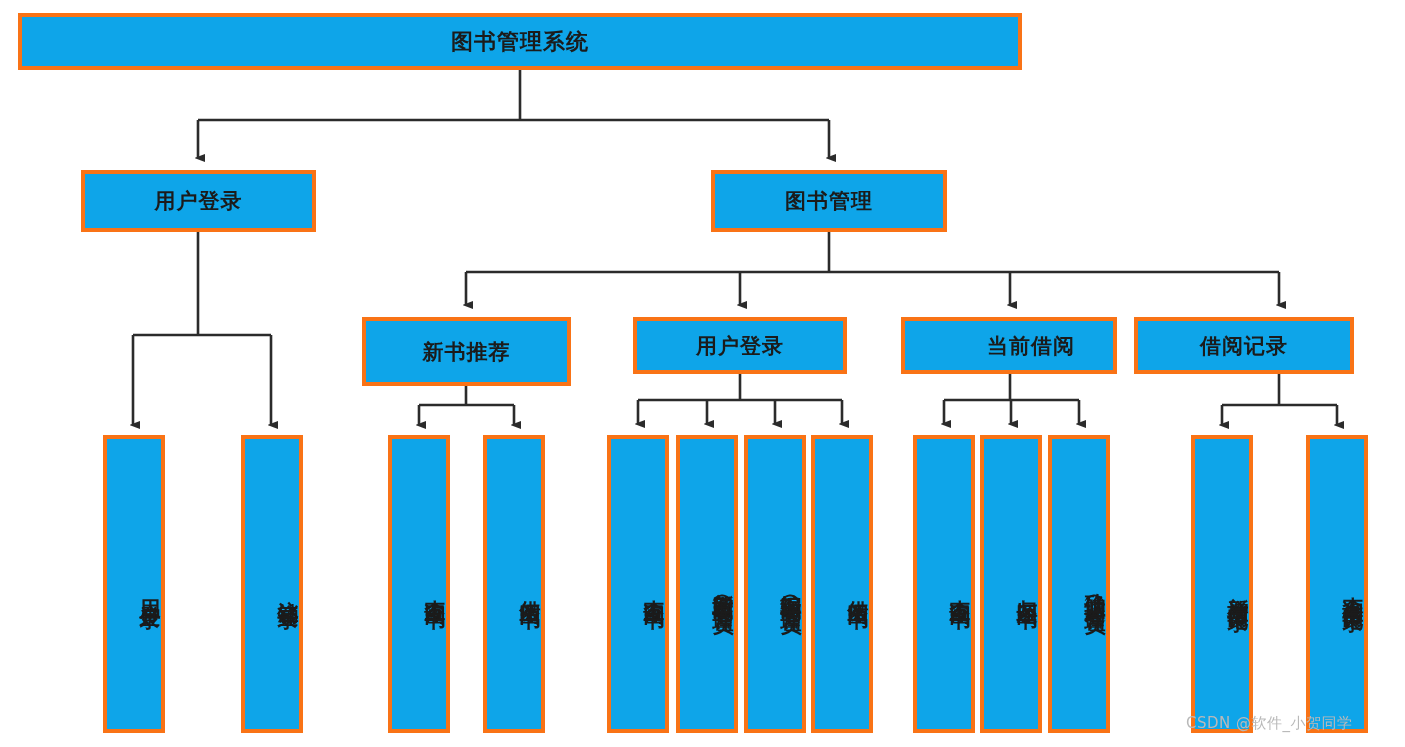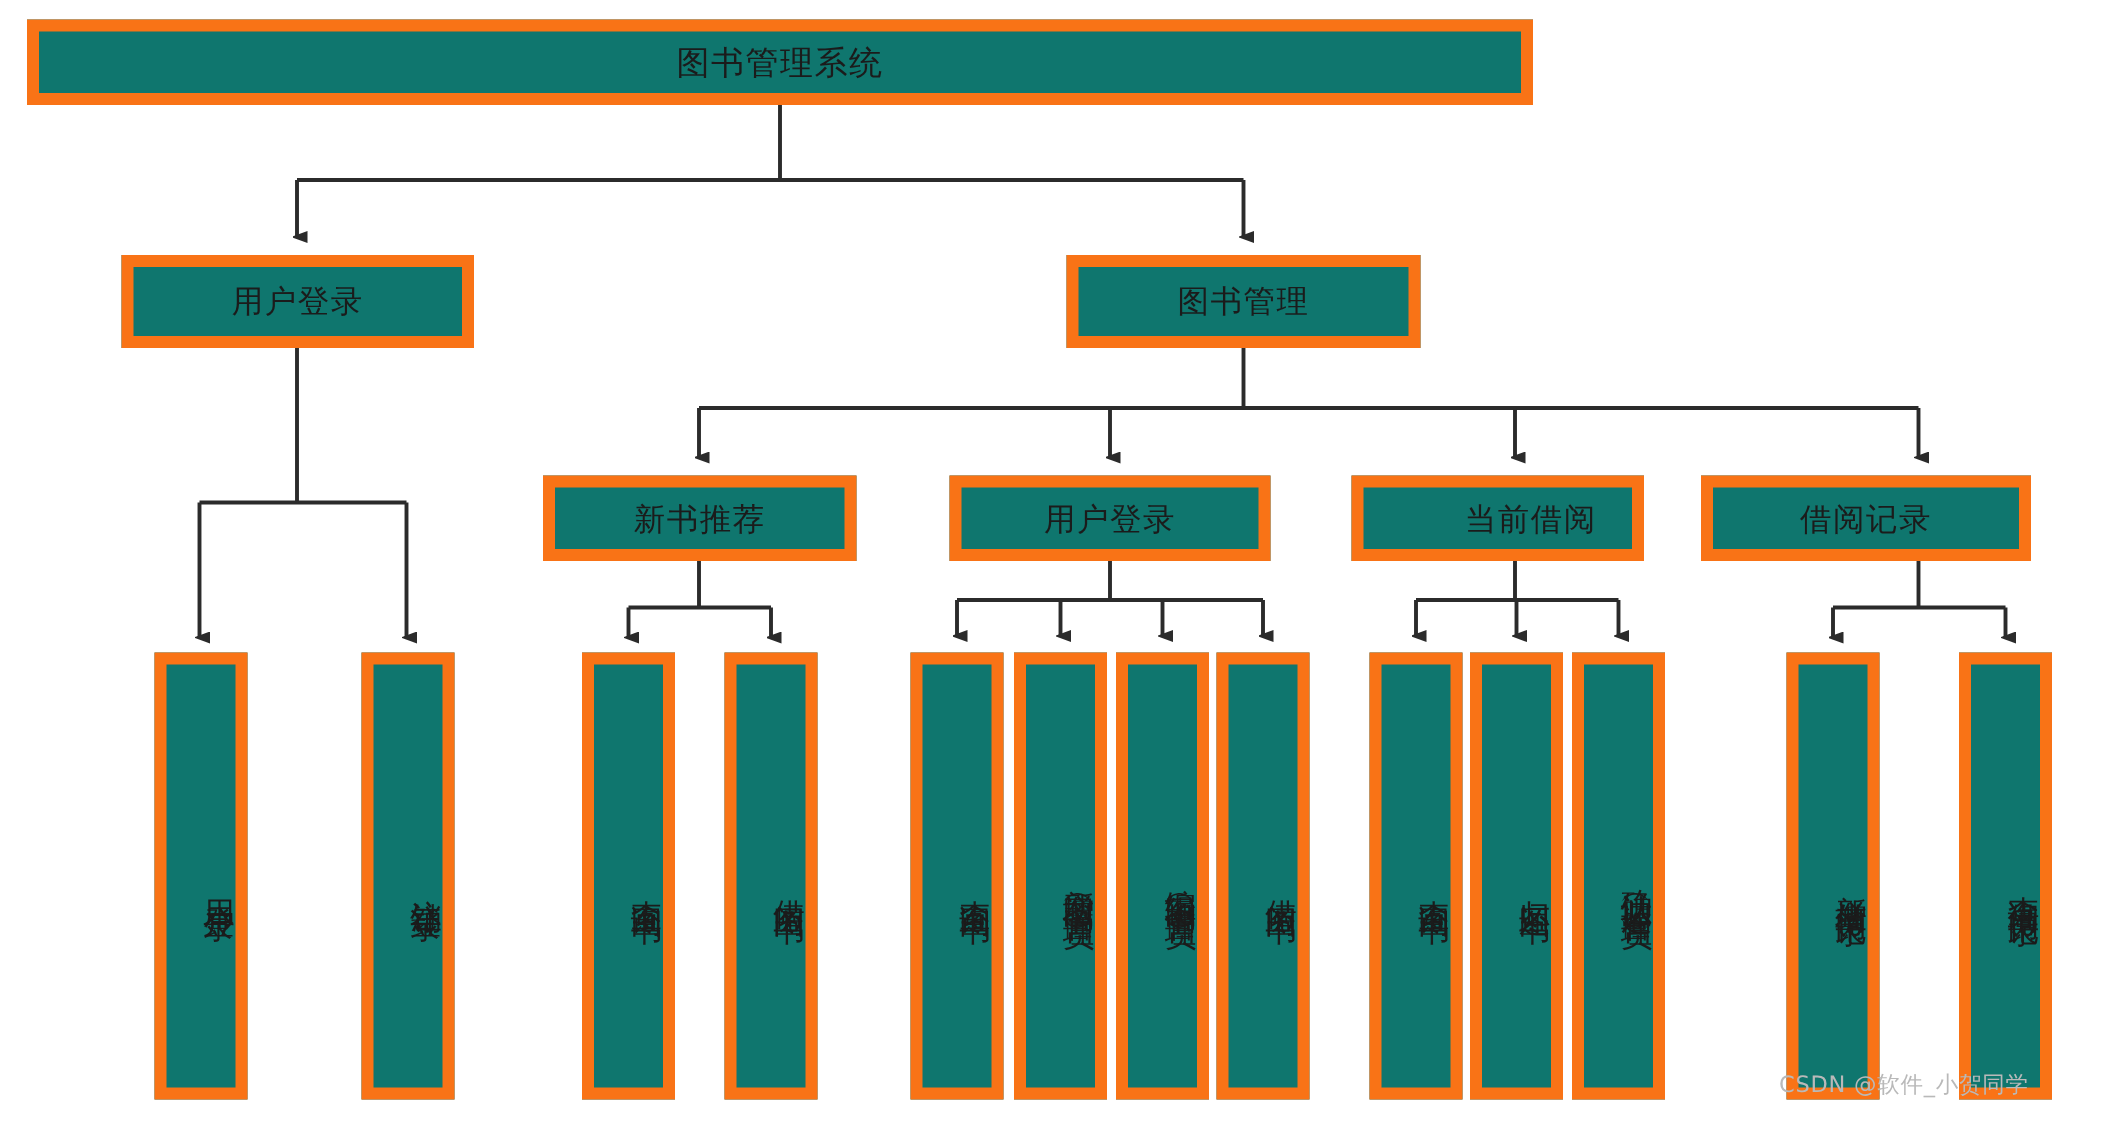--- a/index.html
+++ b/index.html
@@ -29,12 +29,13 @@
   .node {
     position: absolute;
     box-sizing: border-box;
-    border: 8px solid #f97316;
-    background: #0f766e;
+    border: 4px solid #f97316;
+    background: #0ea5e9;
     display: flex;
     align-items: center;
     justify-content: center;
     color: #1b1b1b;
+    font-weight: bold;
   }
   .node.horiz {
     font-size: 21px;

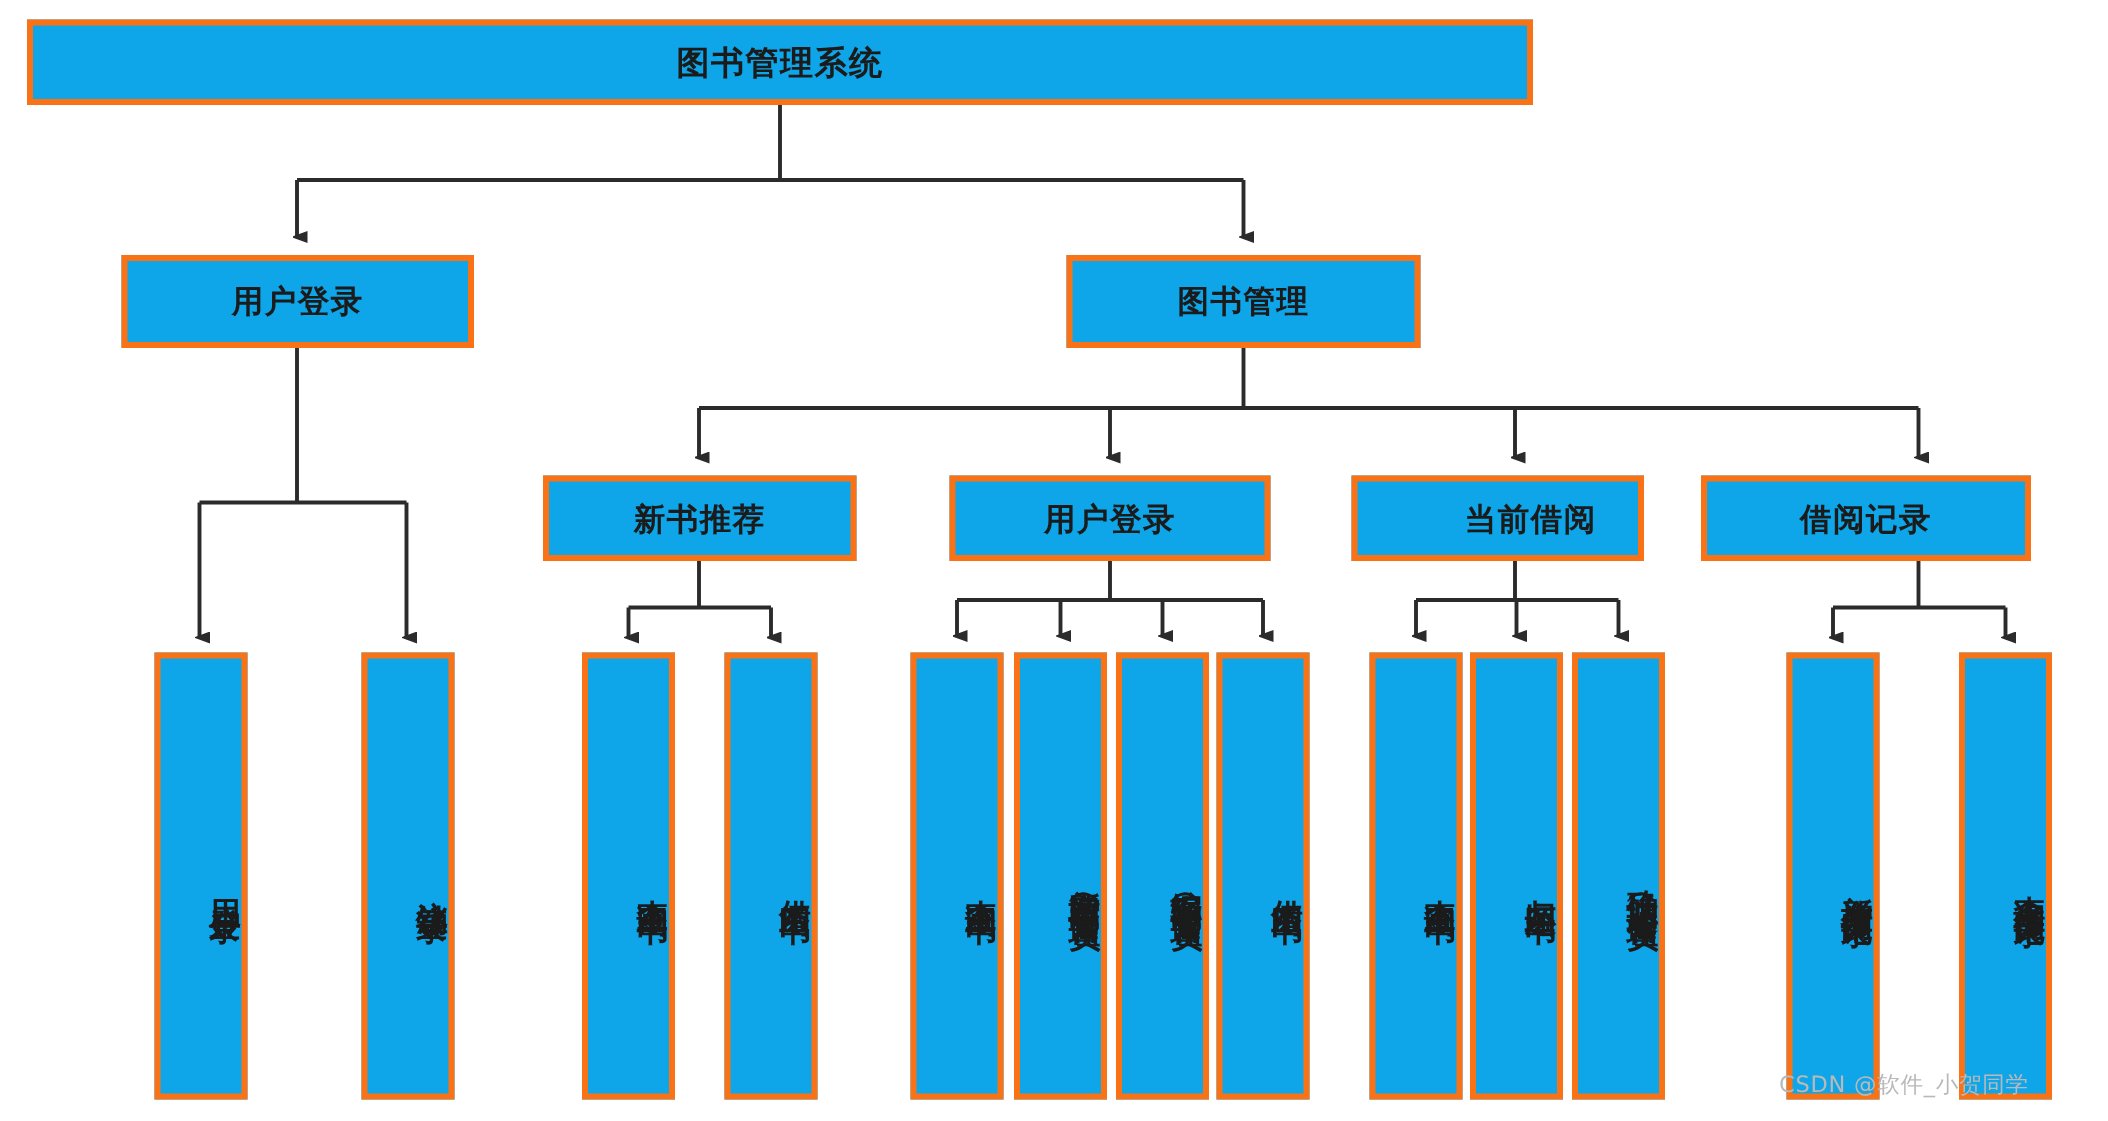--- a/index.html
+++ b/index.html
@@ -135,7 +135,7 @@
     <span>图书管理</span>
   </div>
 
-  <div class="node horiz" style="left:362px; top:317px; width:209px; height:57px;">
+  <div class="node horiz" style="left:362px; top:317px; width:209px; height:69px;">
     <span>新书推荐</span>
   </div>
   <div class="node horiz" style="left:633px; top:317px; width:214px; height:57px;">

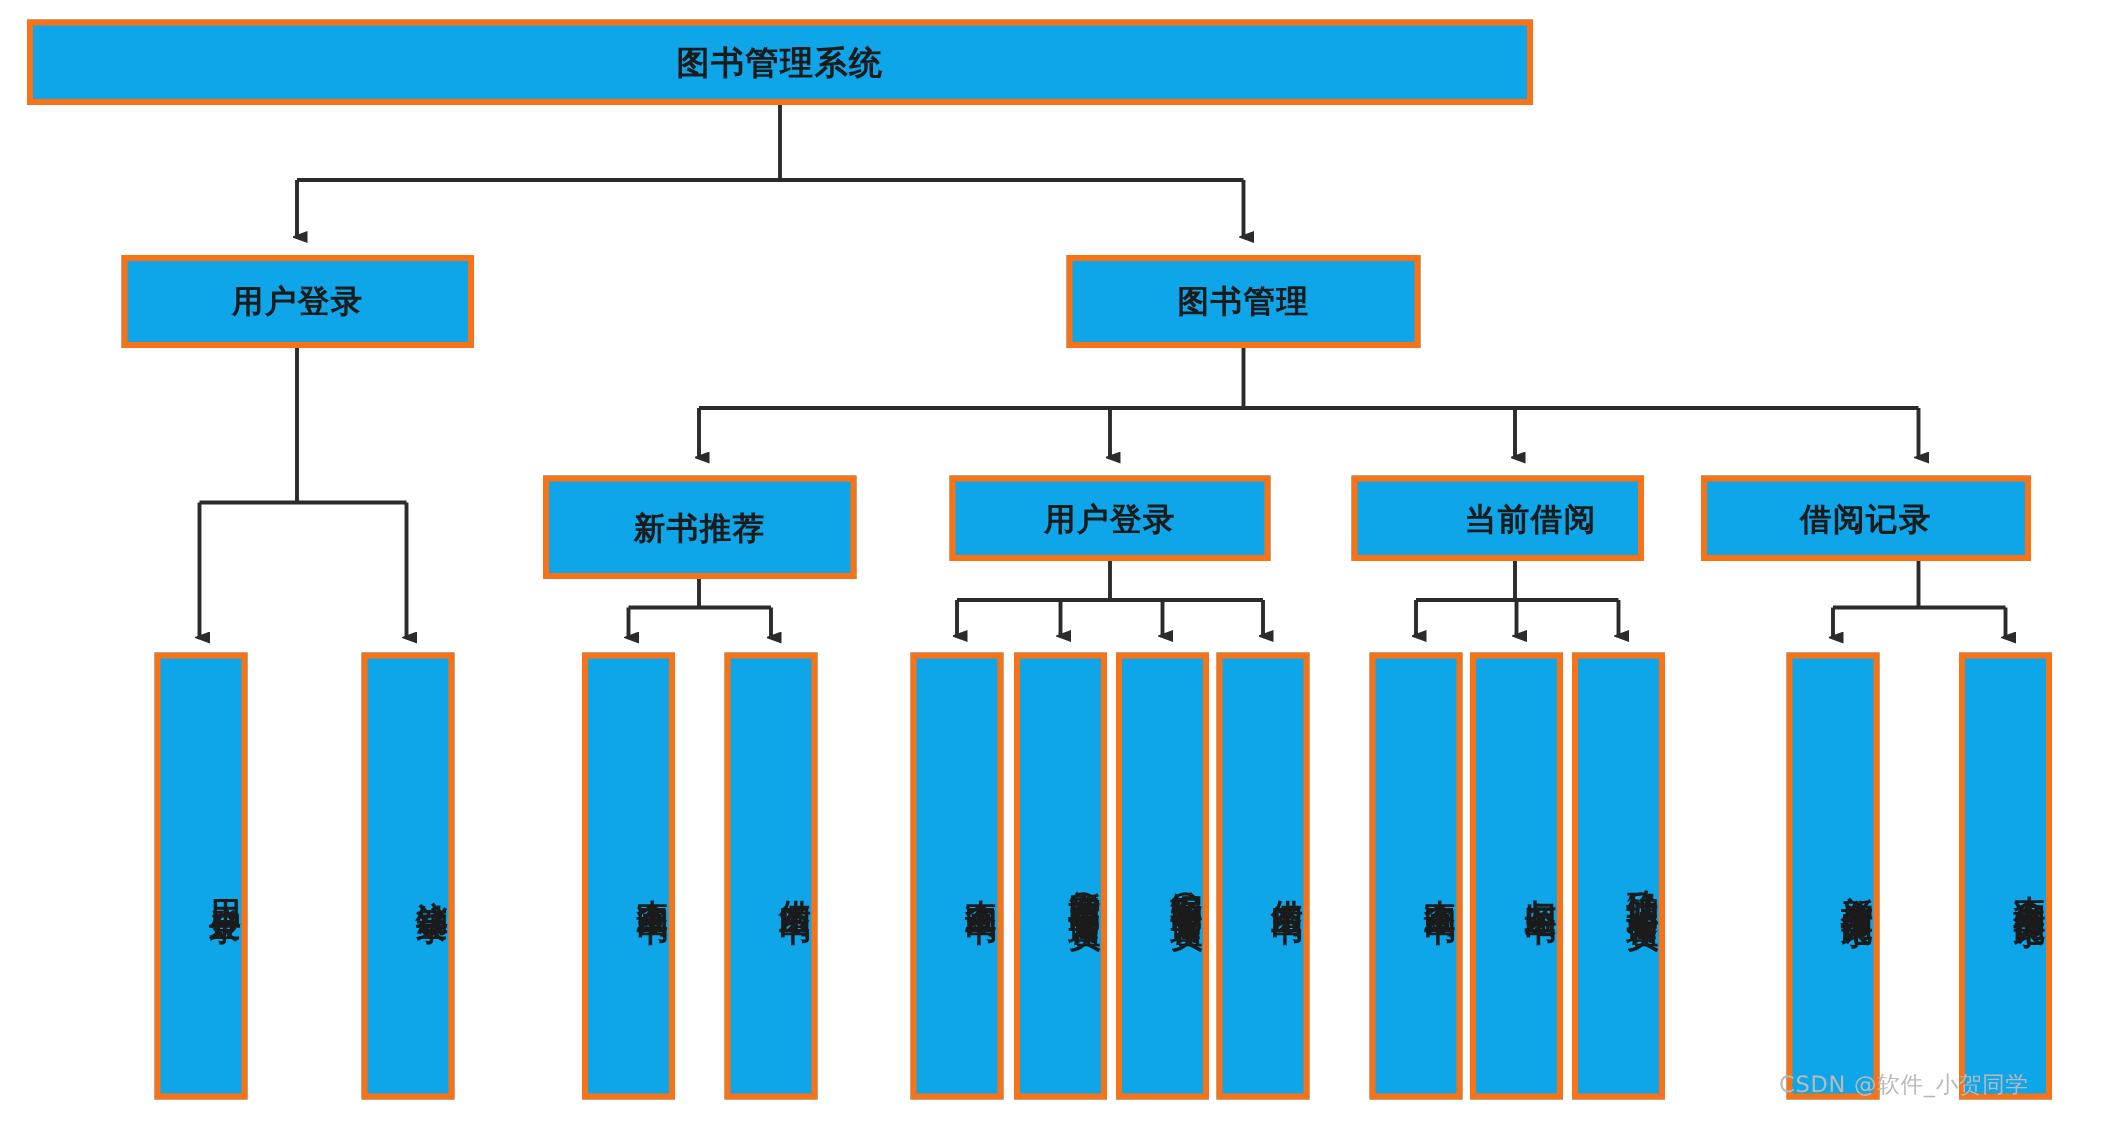--- a/index.html
+++ b/index.html
@@ -141,7 +141,7 @@
   <div class="node horiz" style="left:633px; top:317px; width:214px; height:57px;">
     <span>用户登录</span>
   </div>
-  <div class="node horiz" style="left:901px; top:317px; width:195px; height:57px;padding-left:44px;">
+  <div class="node horiz" style="left:901px; top:317px; width:216px; height:57px;padding-left:44px;">
     <span>当前借阅</span>
   </div>
   <div class="node horiz" style="left:1134px; top:317px; width:220px; height:57px;">

